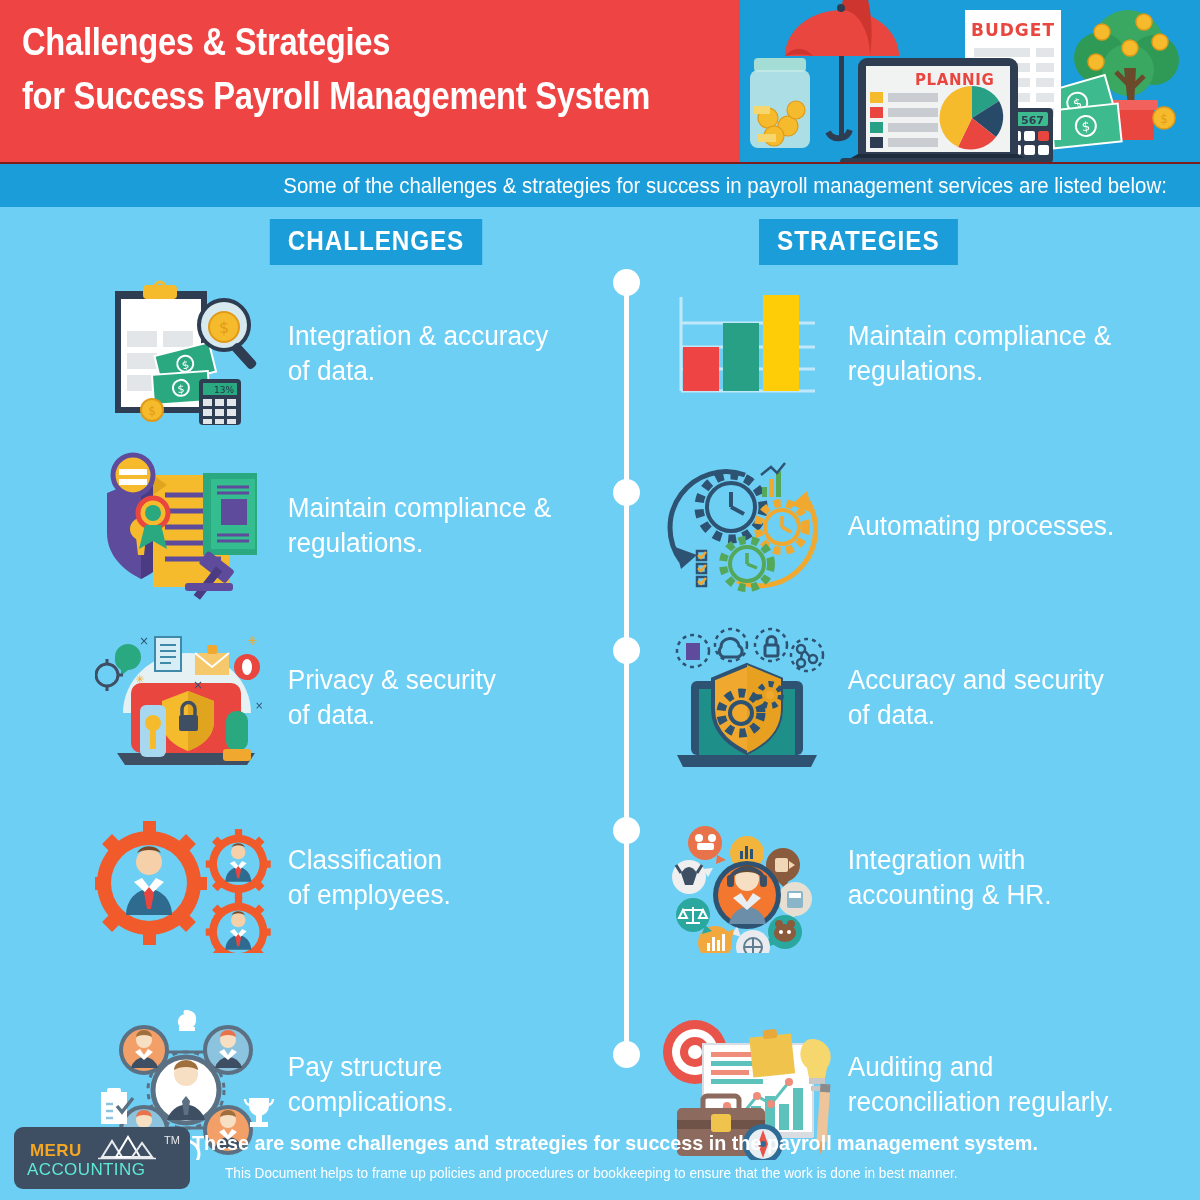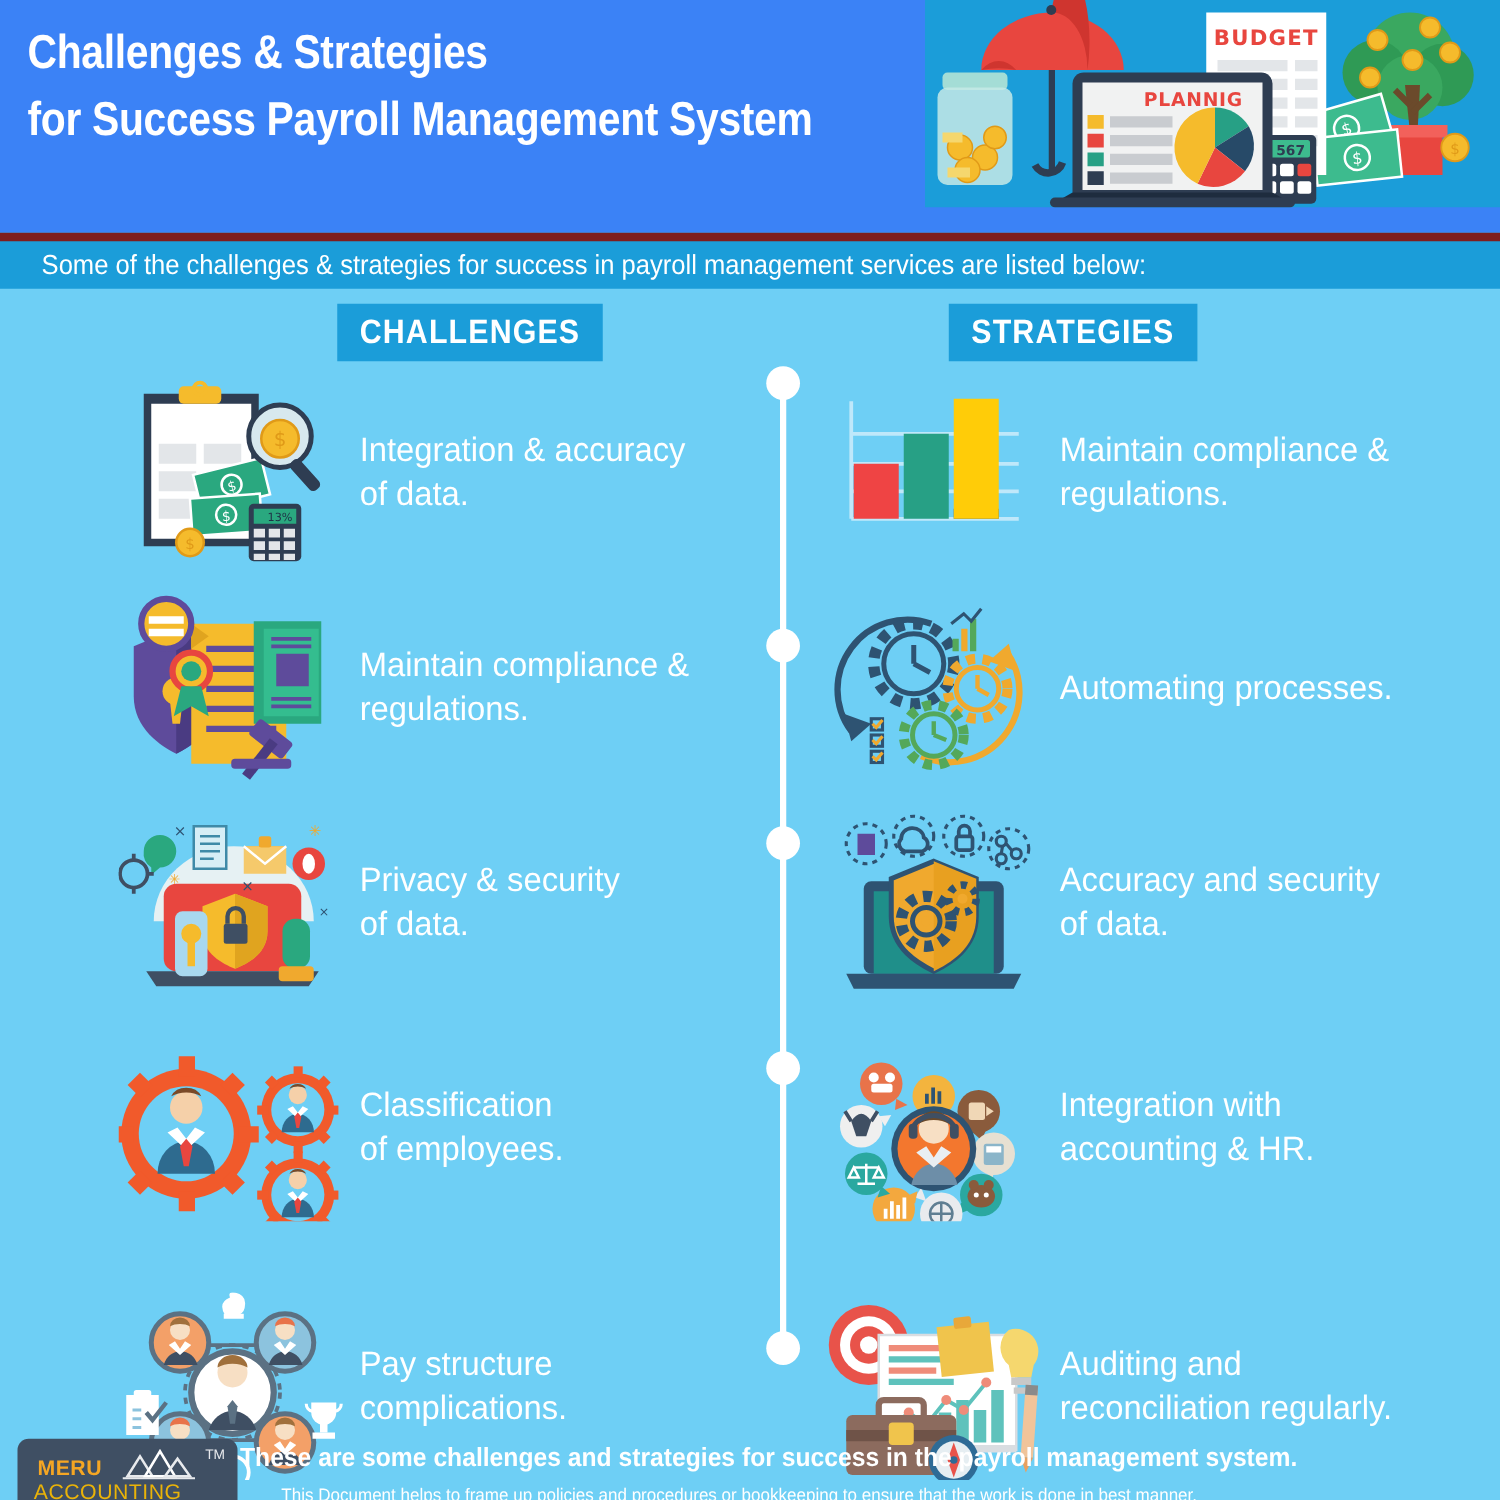--- a/index.html
+++ b/index.html
@@ -14,8 +14,8 @@
   
   .header {
     position: relative;
-    height: 186px;
-    background: #3b82f6;
+    height: 162px;
+    background: #ef4444;
     overflow: hidden;
   }
   .title {

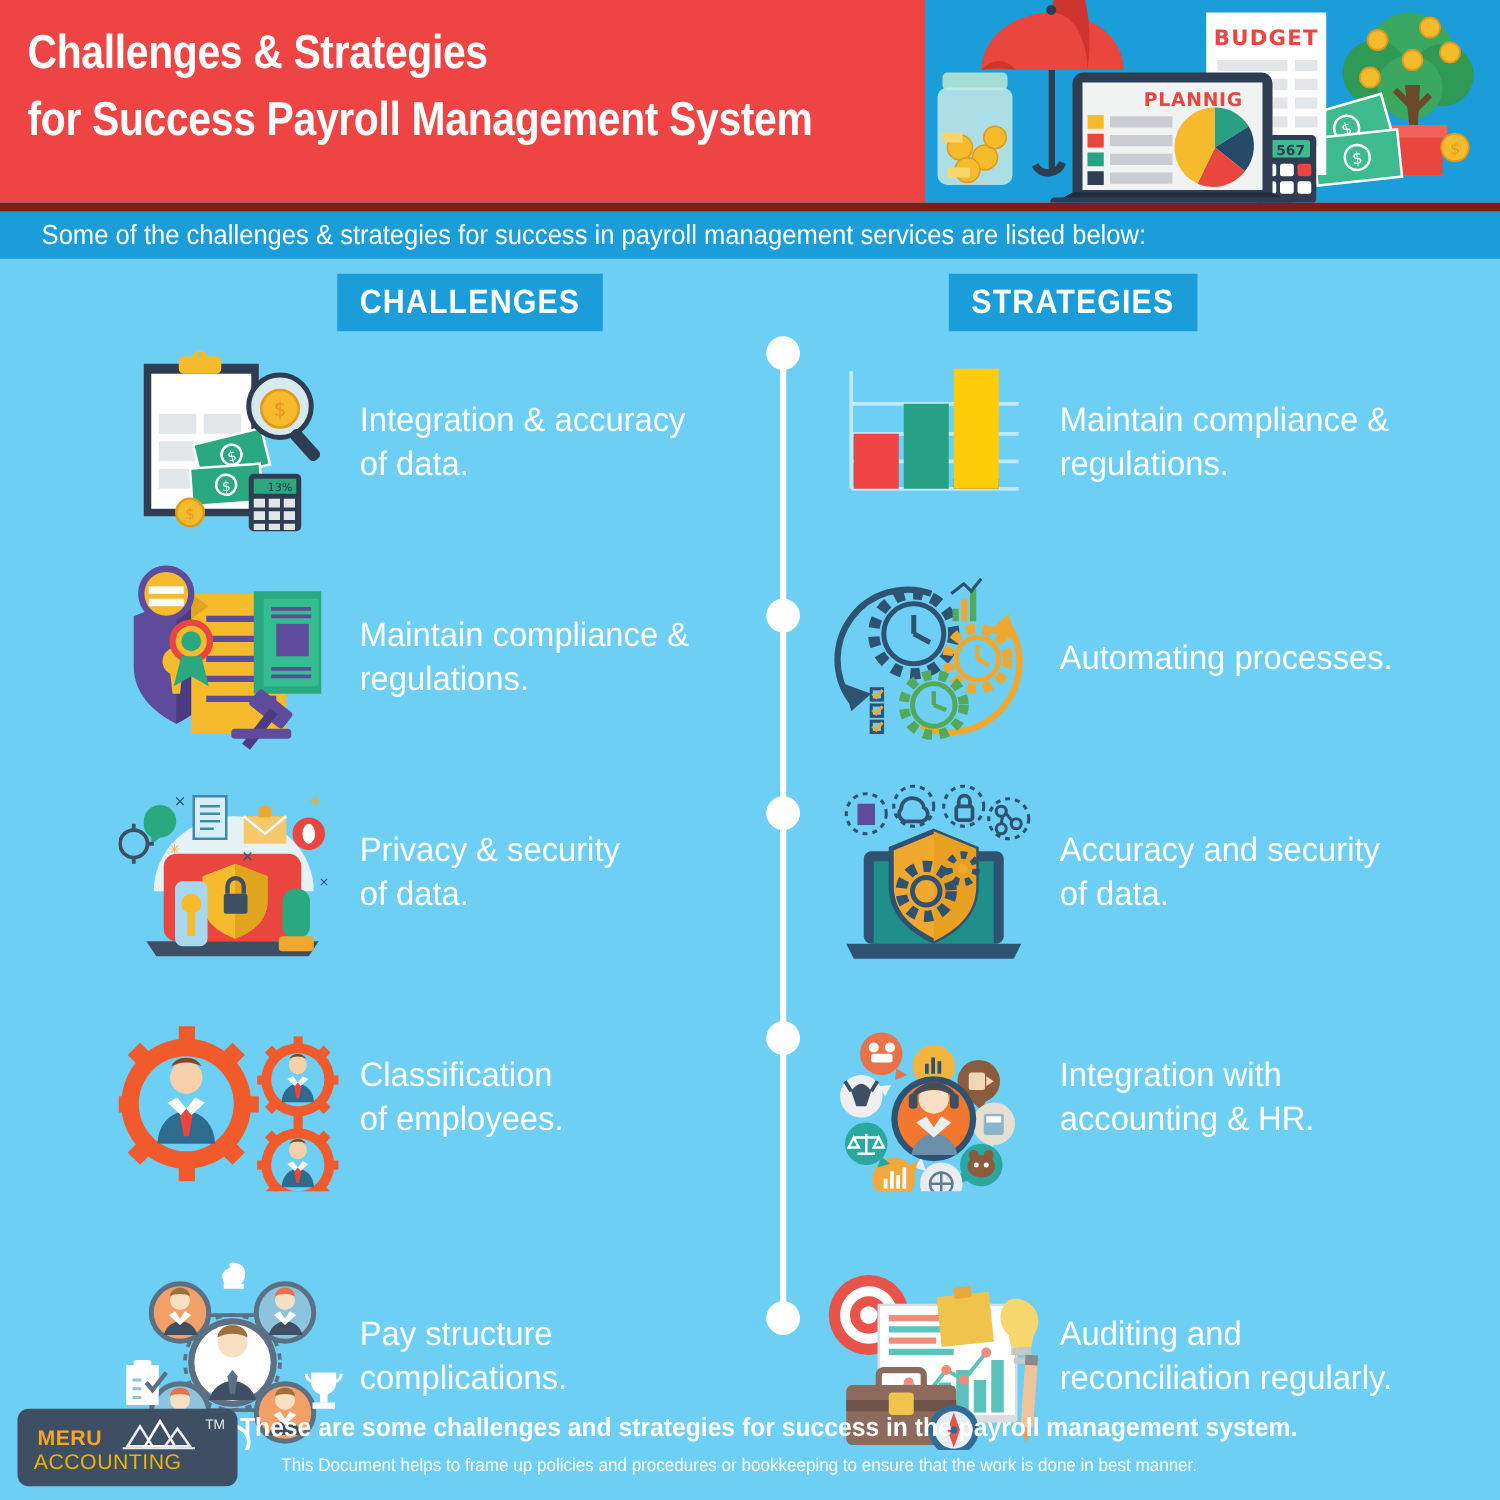--- a/index.html
+++ b/index.html
@@ -37,8 +37,8 @@
   .subtitle-bar {
     height: 45px;
     background: #1b9dd9;
-    border-top: 7px solid #7f1d1d;
-    display: flex; align-items: center; justify-content: flex-start;
+    border-top: 2px solid #7f1d1d;
+    display: flex; align-items: center; justify-content: flex-end;
   }
   .subtitle-bar .txt {
     color: #ffffff; font-size: 22px; transform: scaleX(0.93);

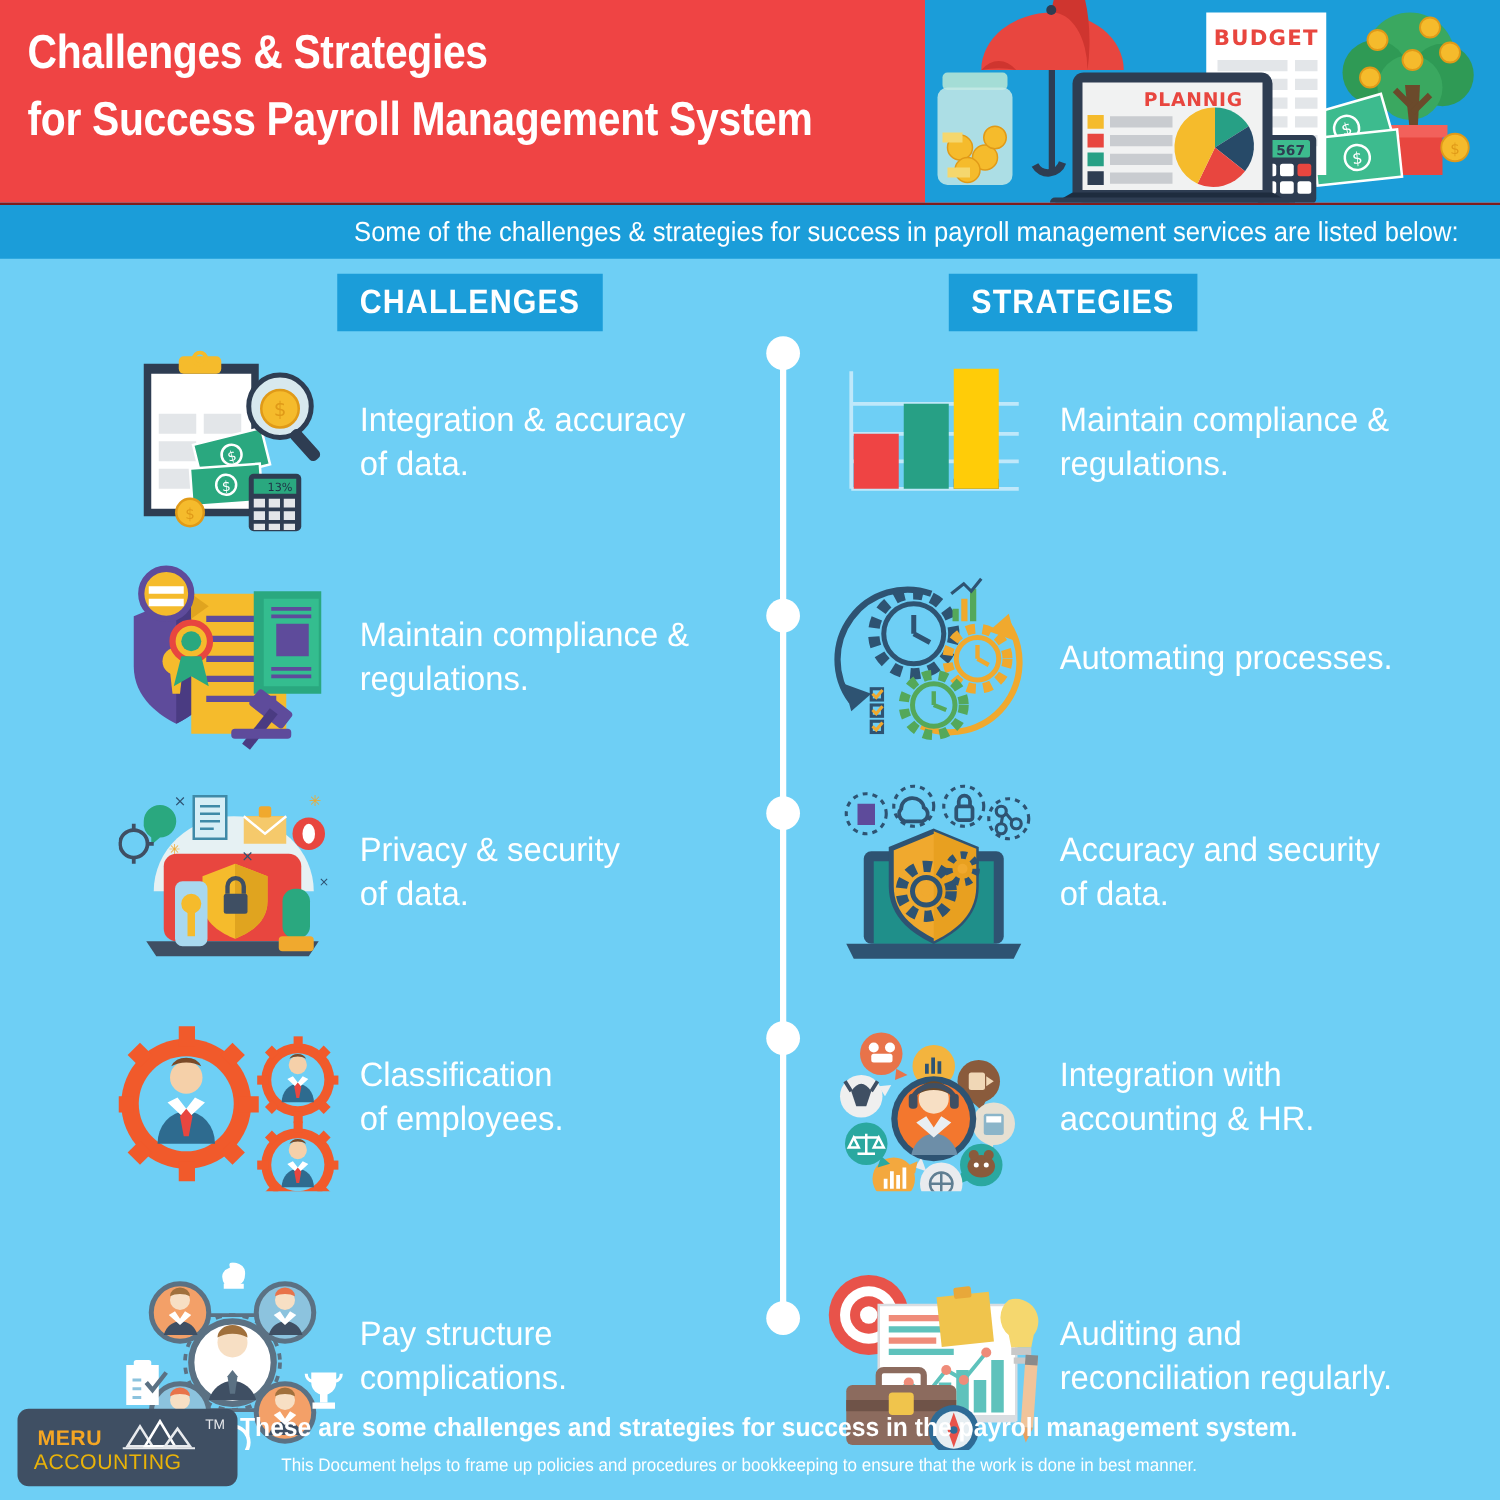--- a/index.html
+++ b/index.html
@@ -109,7 +109,7 @@
   }
   .logo .acct {
     position: absolute; left: 13px; top: 33px;
-    color: #eab308; font-size: 17px; letter-spacing: 0.4px;
+    color: #5eead4; font-size: 17px; letter-spacing: 0.4px;
   }
   .logo .tm {
     position: absolute; right: 10px; top: 7px;

